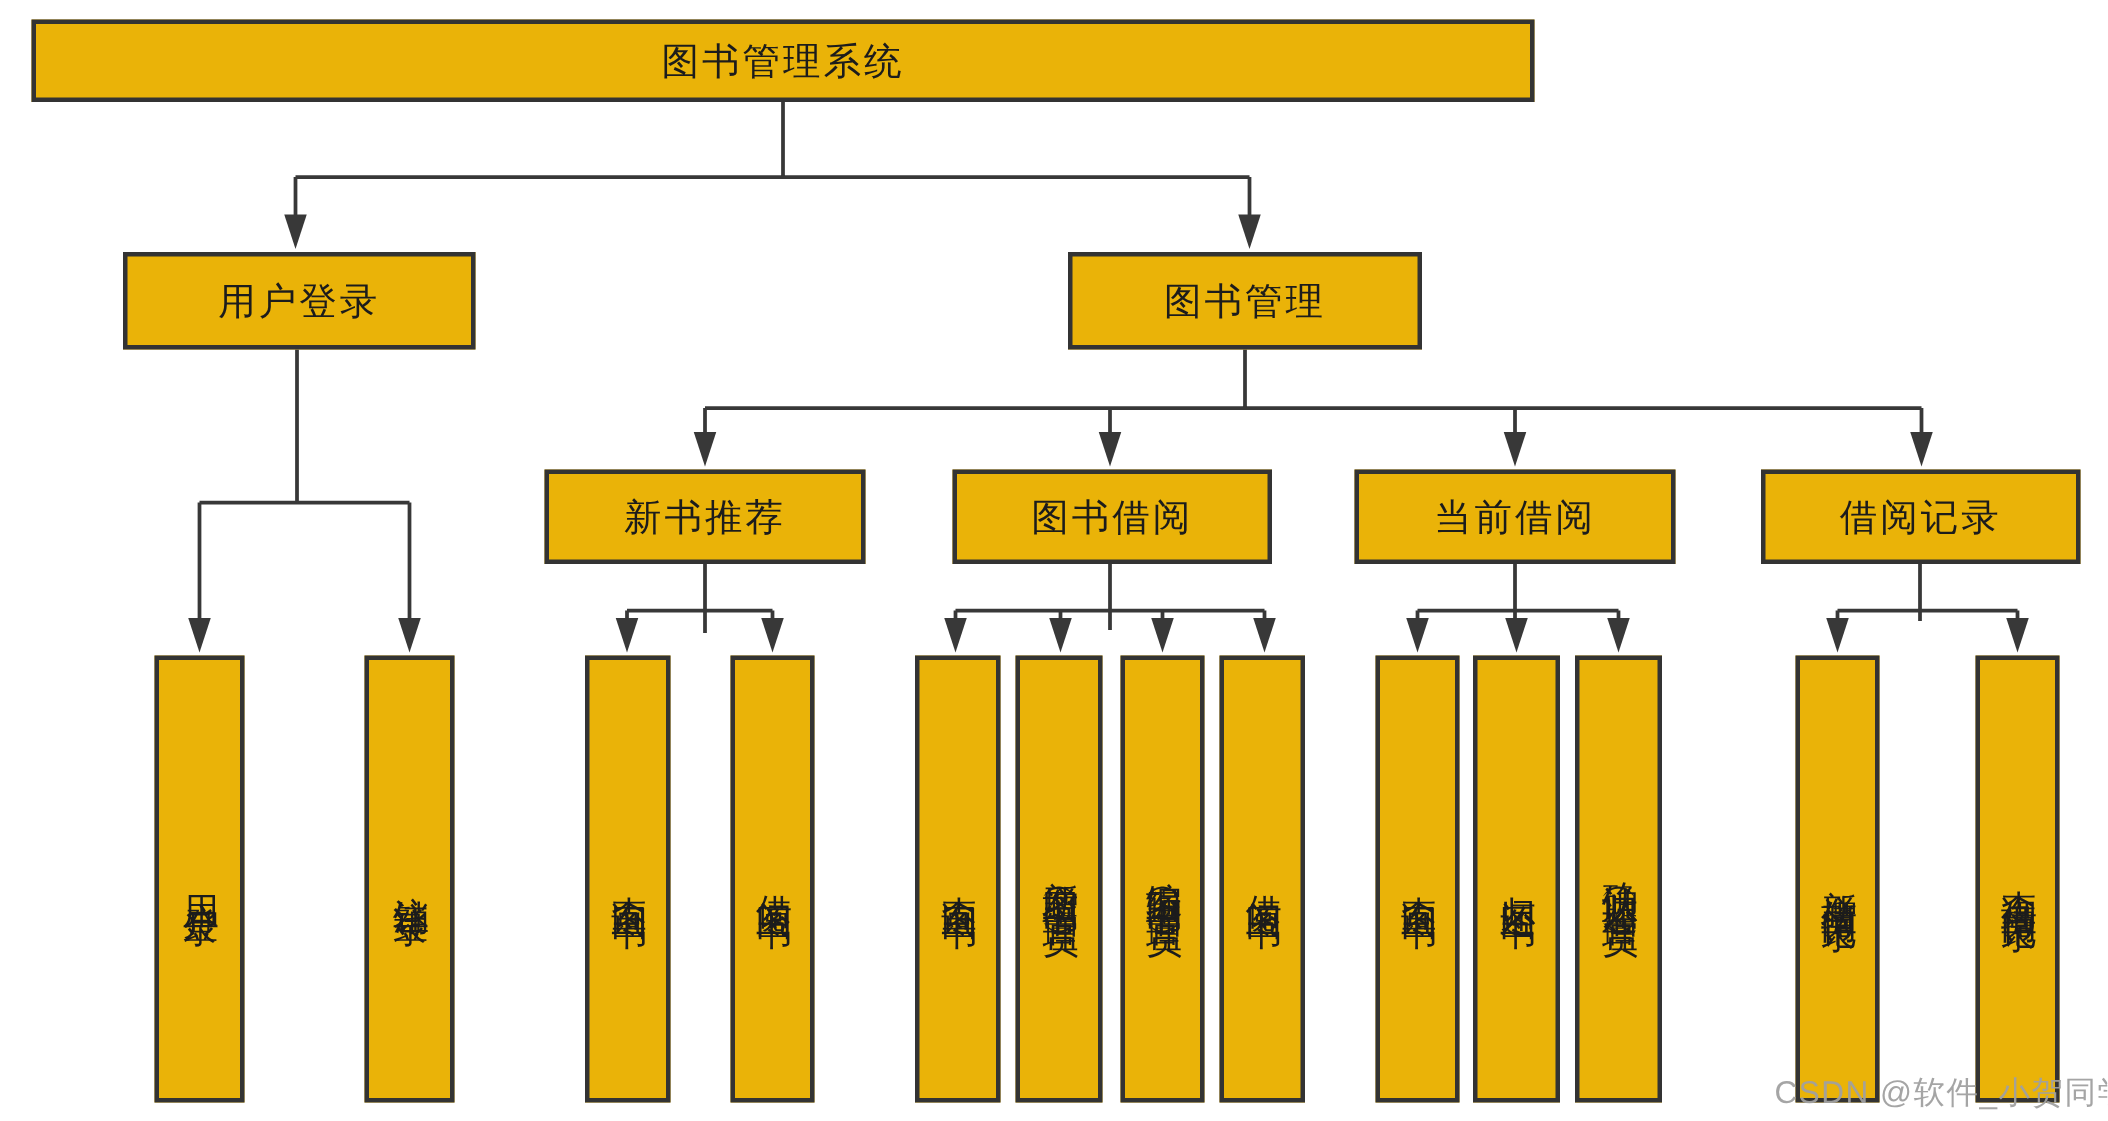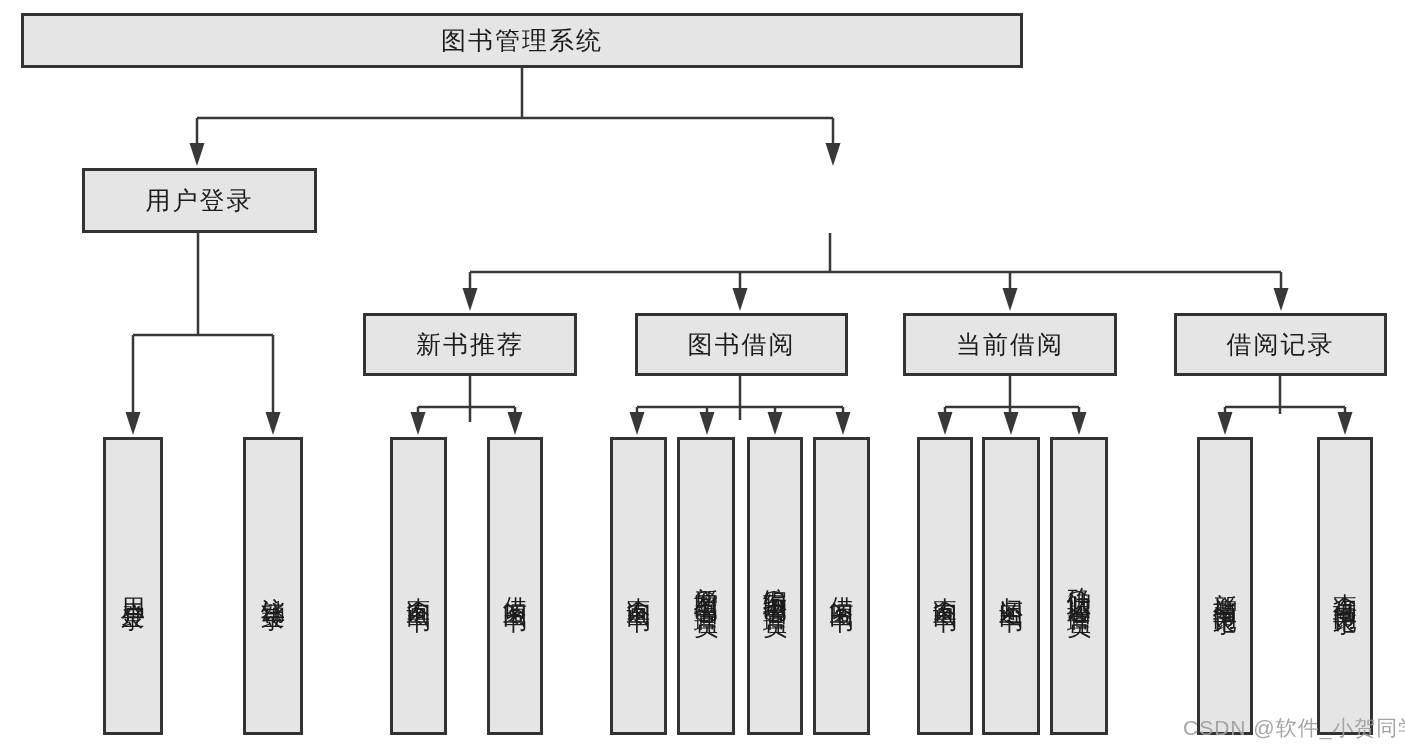--- a/index.html
+++ b/index.html
@@ -15,7 +15,7 @@
     position:absolute;
     box-sizing:border-box;
     border:3px solid #333333;
-    background:#e5e5e5;
+    background:#eab308;
     display:flex;
     align-items:center;
     justify-content:center;

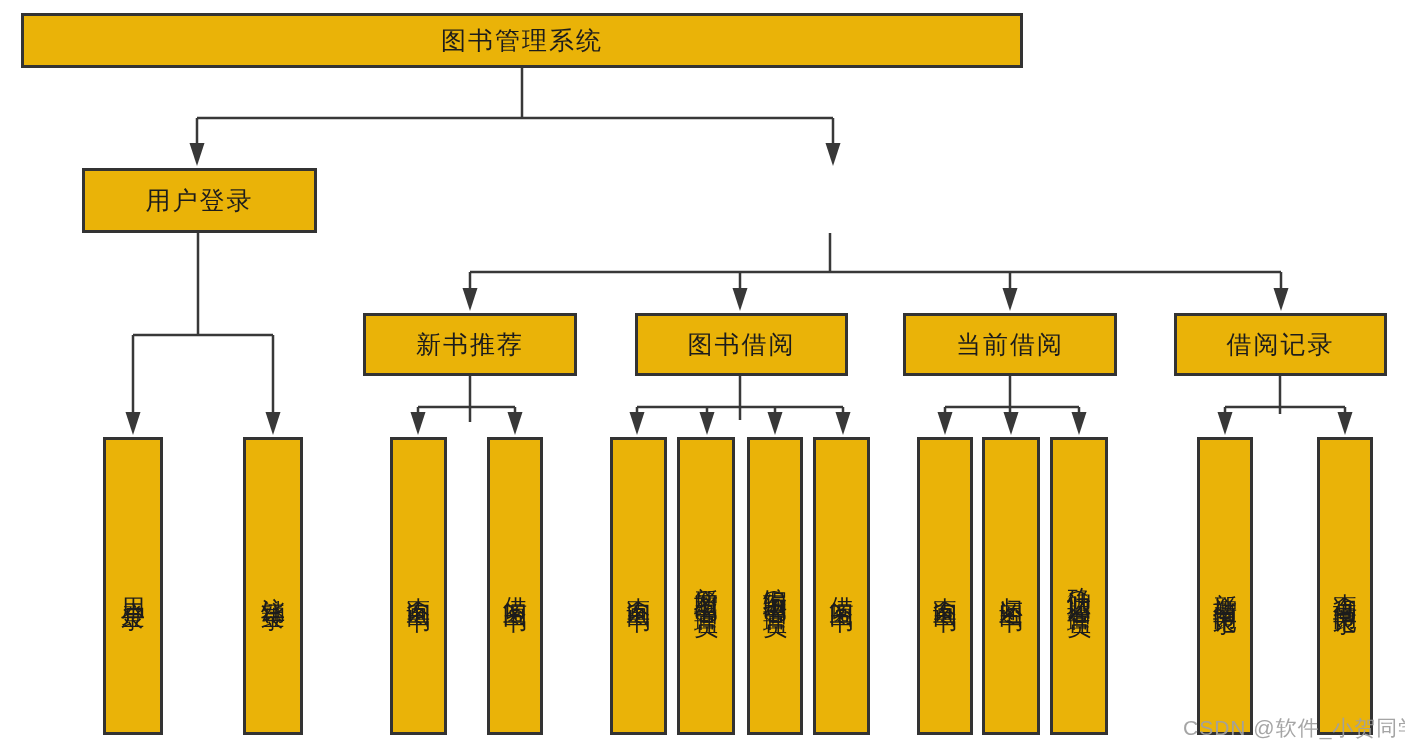--- a/index.html
+++ b/index.html
@@ -89,6 +89,9 @@
   <div class="node hnode" style="left:82px;top:168px;width:235px;height:65px;">
     <span>用户登录</span>
   </div>
+  <div class="node hnode" style="left:712px;top:168px;width:236px;height:65px;">
+    <span>图书管理</span>
+  </div>
 
   <div class="node hnode" style="left:363px;top:313px;width:214px;height:63px;">
     <span>新书推荐</span>

